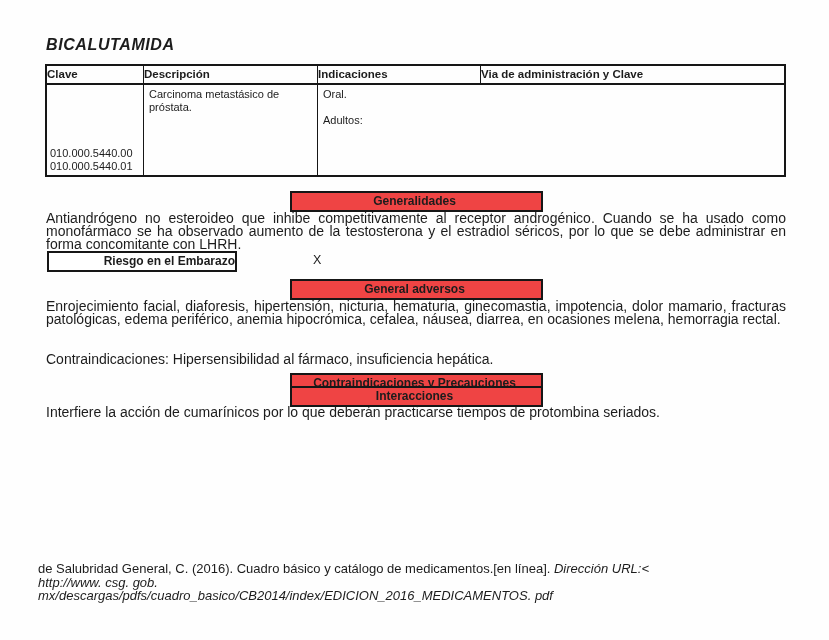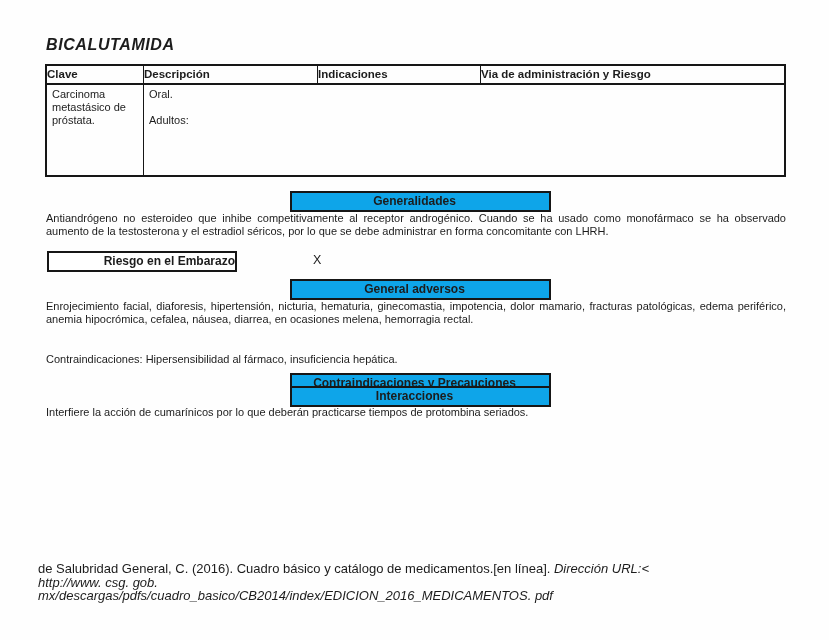--- a/index.html
+++ b/index.html
@@ -82,7 +82,7 @@
       <div class="hcell">Clave</div>
       <div class="hcell">Descripción</div>
       <div class="hcell">Indicaciones</div>
-      <div class="hcell">Via de administración y Riesgo</div>
+      <div class="hcell">Via de administración y Clave</div>
     </div>
     <div class="t-body">
       <div class="bcell">

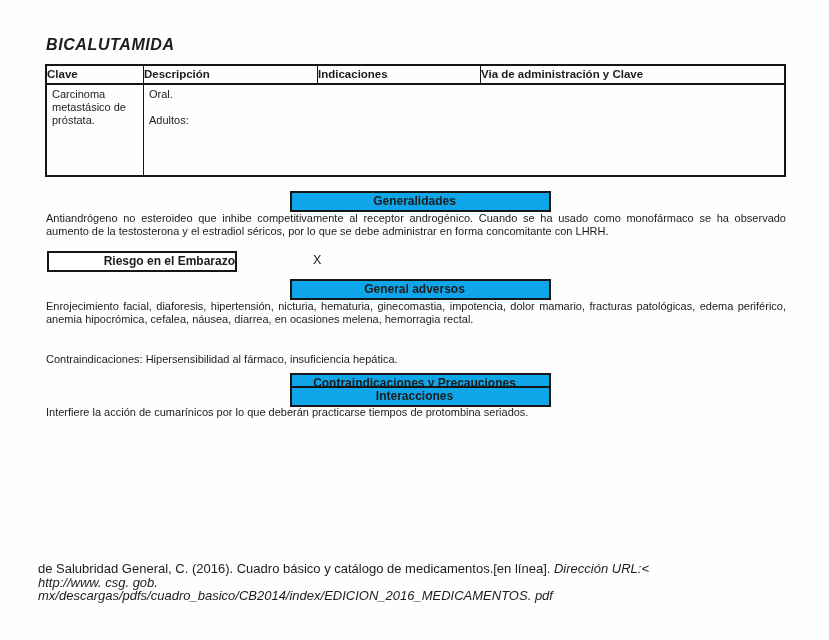--- a/index.html
+++ b/index.html
@@ -85,6 +85,10 @@
       <div class="hcell">Via de administración y Clave</div>
     </div>
     <div class="t-body">
+      <div class="bcell clave-cell">
+        <div>010.000.5440.00</div>
+        <div>010.000.5440.01</div>
+      </div>
       <div class="bcell">
         <div>Carcinoma metastásico de próstata.</div>
       </div>

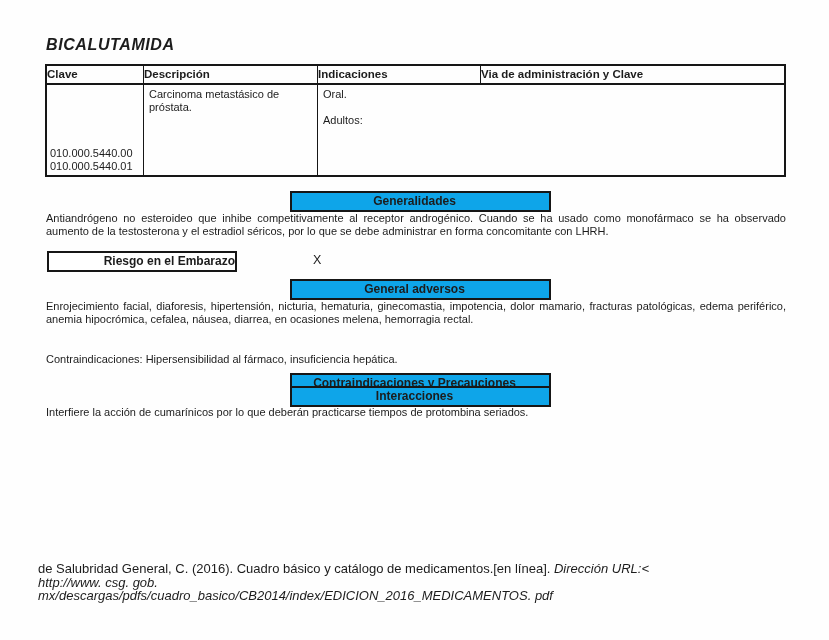--- a/index.html
+++ b/index.html
@@ -45,9 +45,9 @@
   
   .sec-box{
     position:absolute;left:290px;width:245px;
-    border:2px solid #161616;background:#0ea5e9;
+    border:2px solid #161616;background:#ef4444;
     font-size:12px;font-weight:bold;text-align:center;
-    padding:1px 12px 2px 0;
+    padding:1px 4px 2px 0;
   }
   .para{
     position:absolute;left:46px;width:740px;

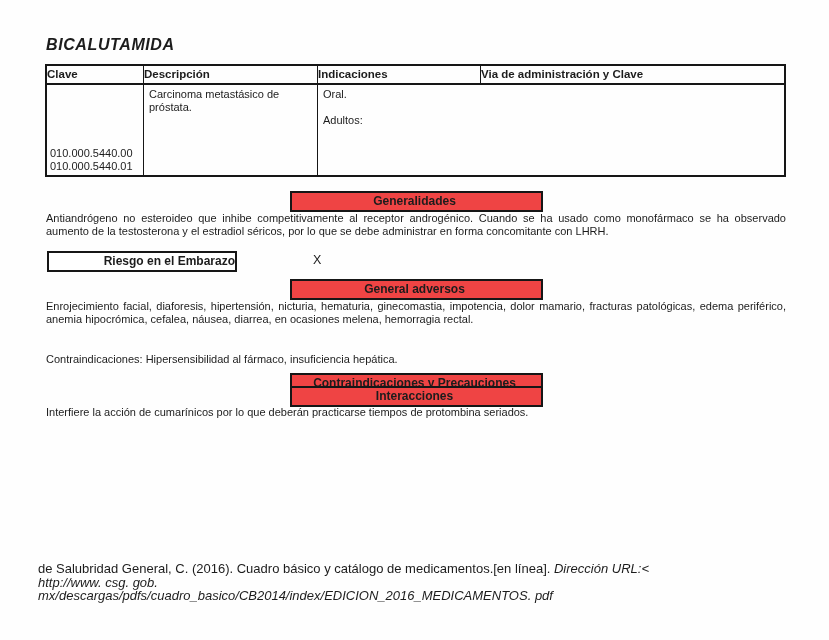--- a/index.html
+++ b/index.html
@@ -51,7 +51,7 @@
   }
   .para{
     position:absolute;left:46px;width:740px;
-    font-size:11px;line-height:13.2px;
+    font-size:14px;line-height:13.2px;
     text-align:justify;
   }
   .riesgo-box{

